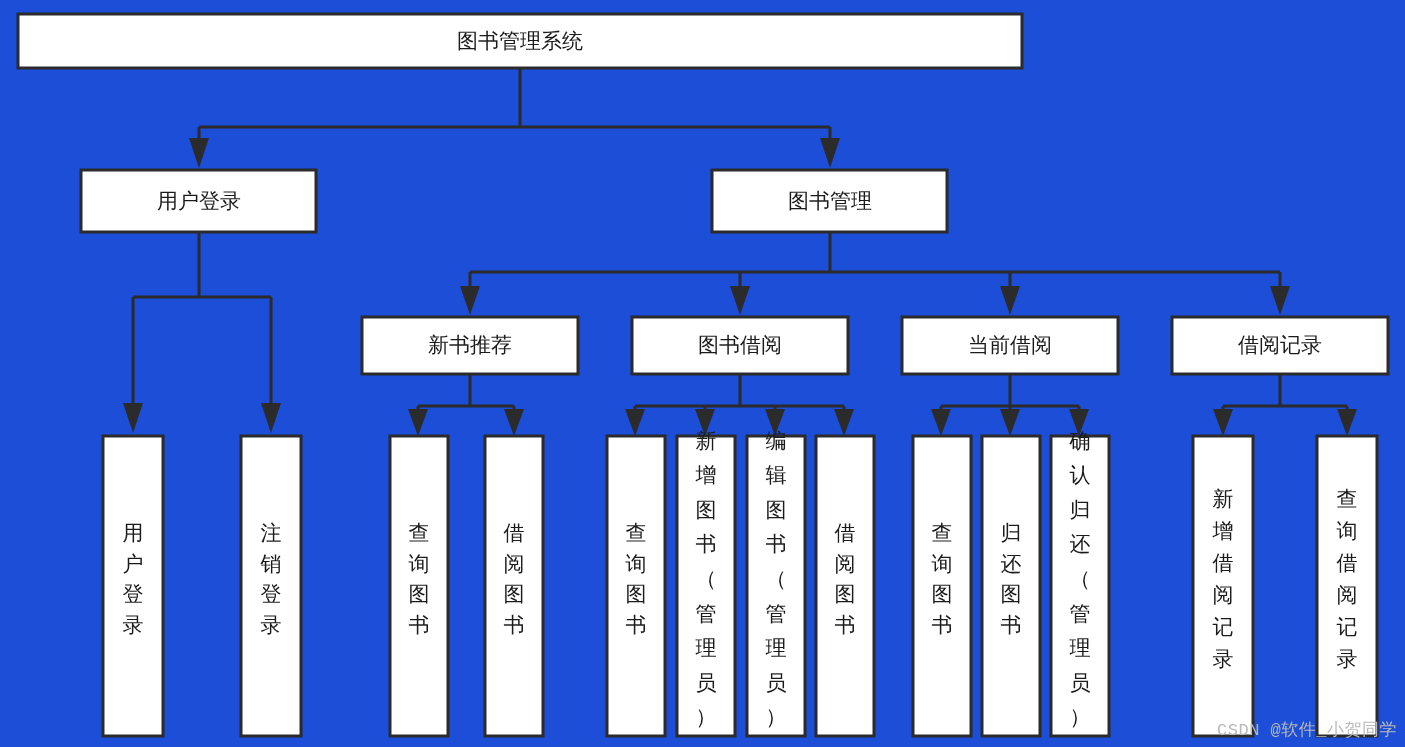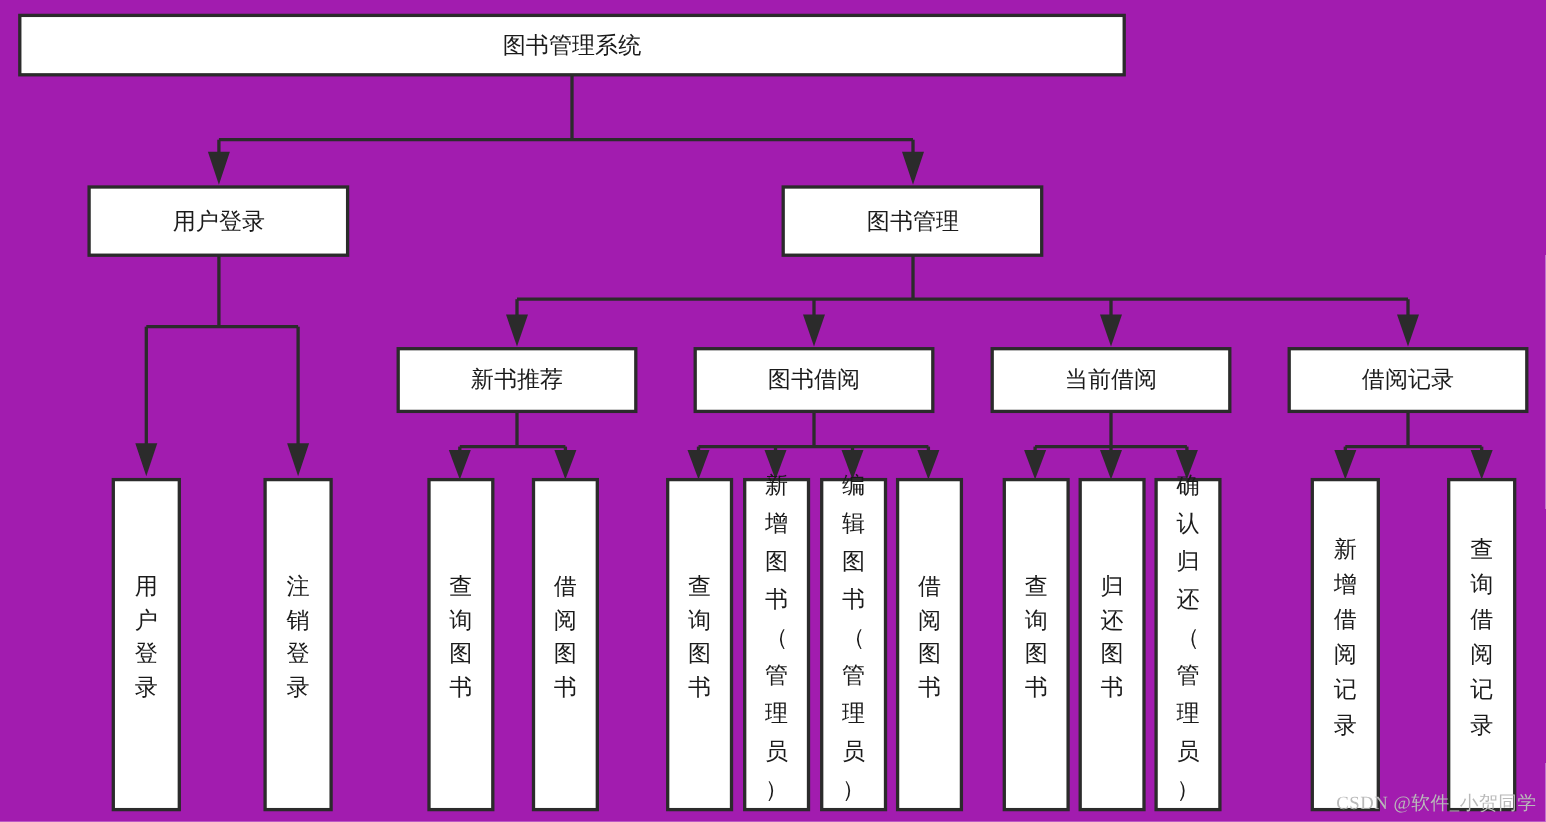--- a/index.html
+++ b/index.html
@@ -17,7 +17,7 @@
     position: relative;
     width: 1405px;
     height: 747px;
-    background: #a21caf;
+    background: #1d4ed8;
   }
   svg.diagram-canvas {
     position: absolute;

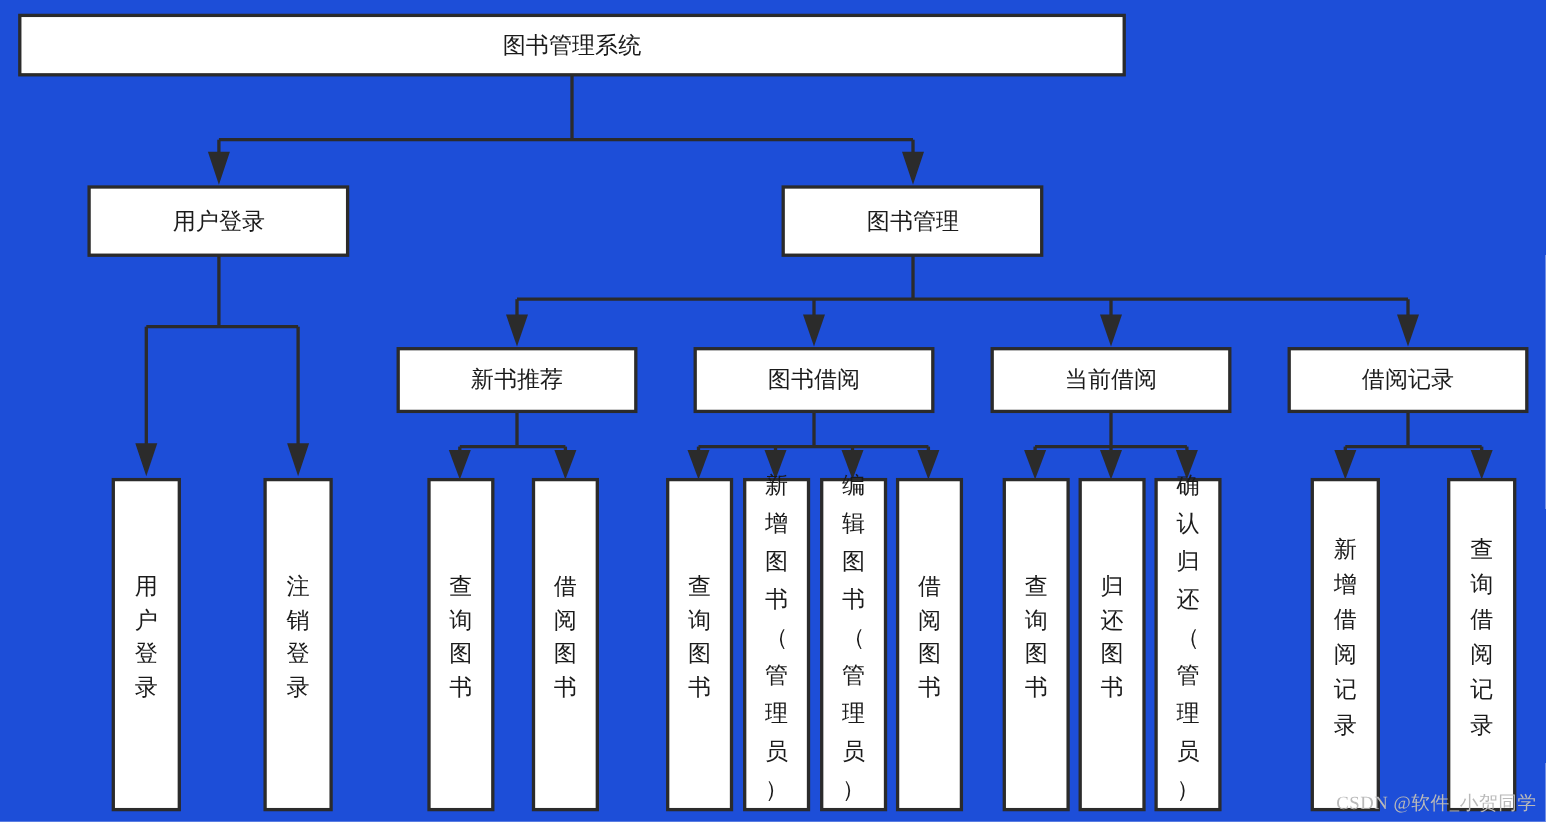--- a/index.html
+++ b/index.html
@@ -58,7 +58,7 @@
     position: absolute;
     right: 8px;
     bottom: 6px;
-    font-family: Liberation Serif, serif;
+    font-family: Liberation Mono, monospace;
     font-size: 17px;
     color: #b9b9b9;
     letter-spacing: 0.5px;

